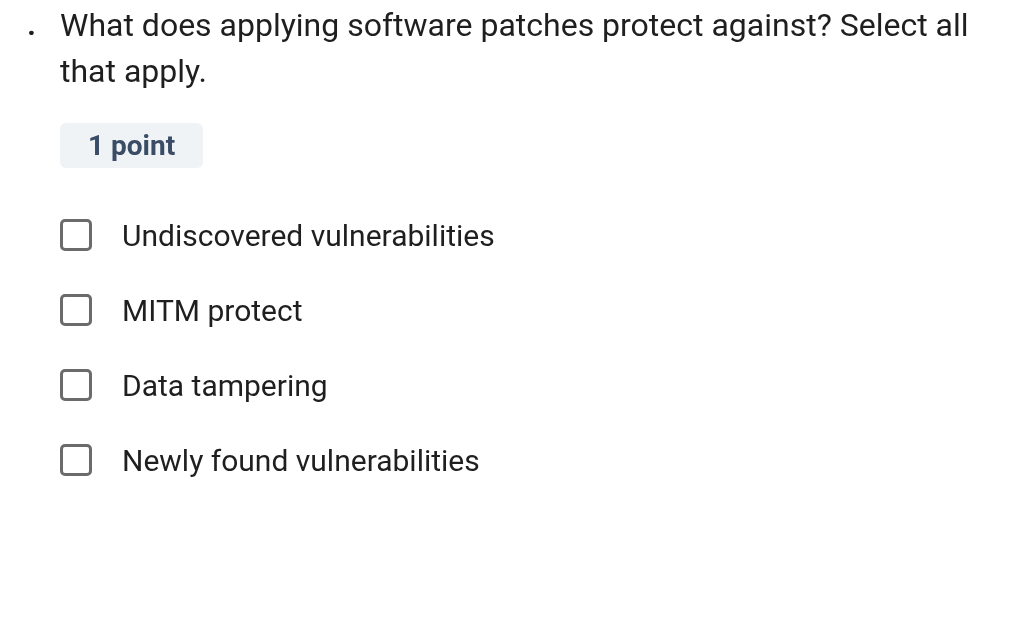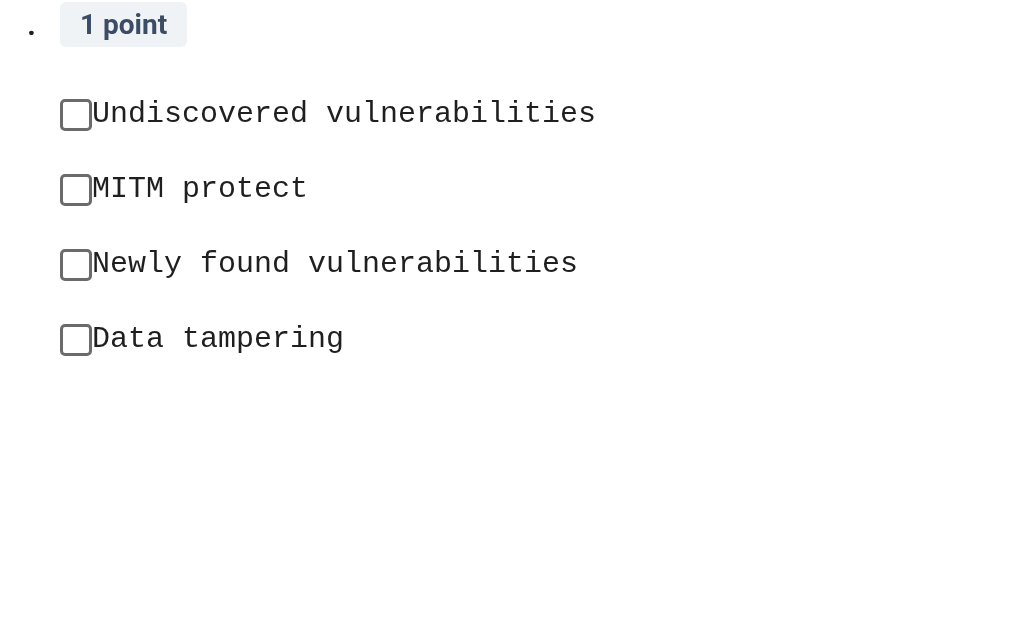--- a/index.html
+++ b/index.html
@@ -84,6 +84,7 @@
 <div class="question-container">
   <div class="question-number">.</div>
   <div class="question-body">
+    <div class="question-text">What does applying software patches protect against? Select all that apply.</div>
     <div class="points-badge">1 point</div>
     <div class="options-list">
       <div class="option-row">

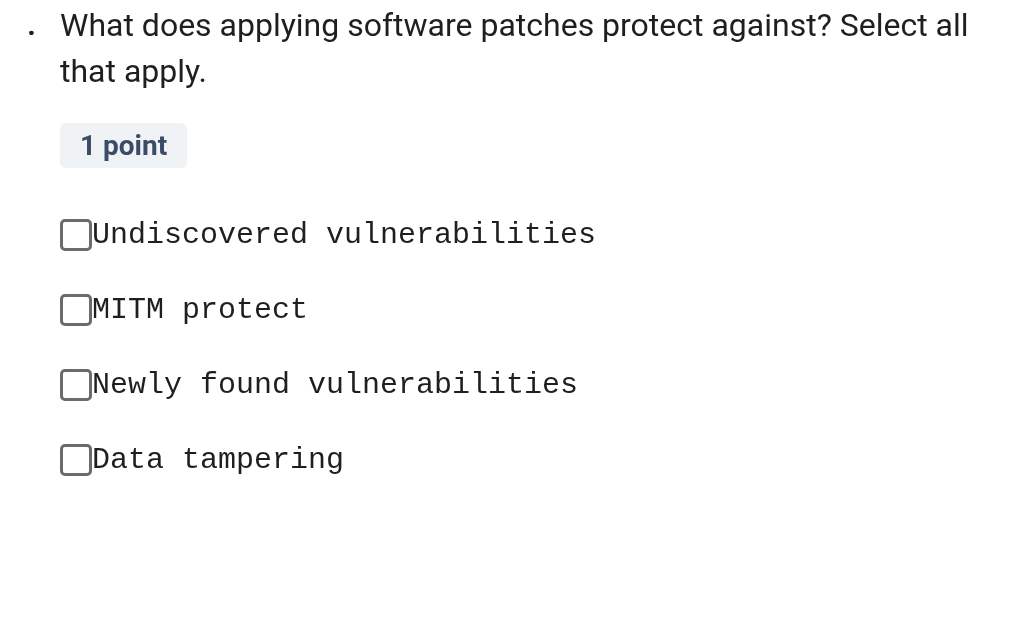--- a/index.html
+++ b/index.html
@@ -48,7 +48,7 @@
       color: #3a4c66;
       font-size: 28px;
       font-weight: 700;
-      padding: 6px 20px;
+      padding: 6px 28px;
       border-radius: 6px;
       margin-bottom: 48px;
     }

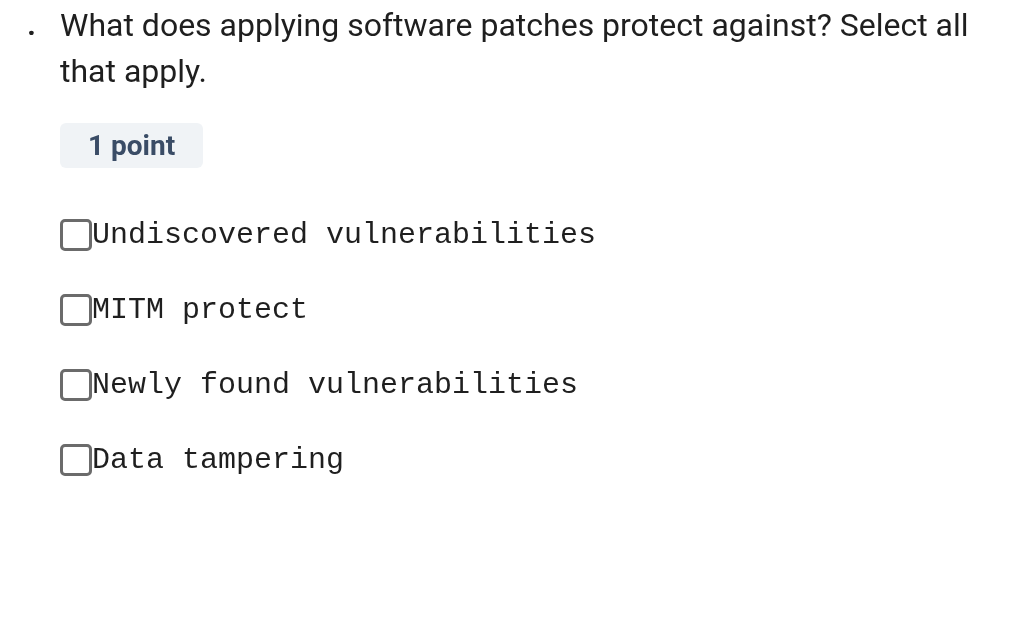--- a/index.html
+++ b/index.html
@@ -60,7 +60,7 @@
     .option-row {
       display: flex;
       align-items: center;
-      font-family: Liberation Mono, monospace;
+      gap: 30px;
     }
     .checkbox {
       width: 32px;

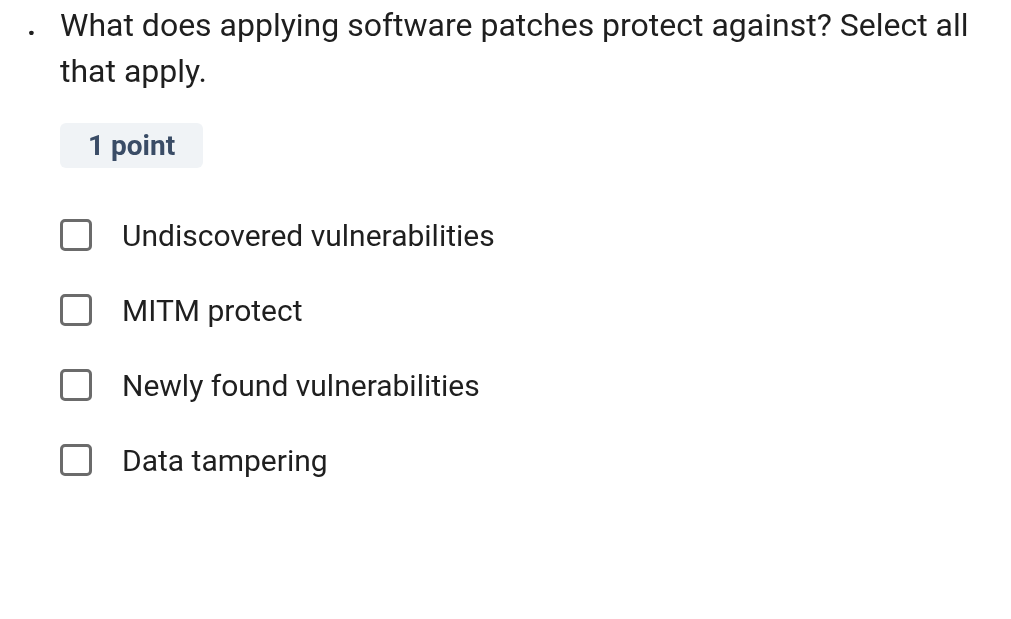--- a/index.html
+++ b/index.html
@@ -97,11 +97,11 @@
       </div>
       <div class="option-row">
         <div class="checkbox"></div>
-        <div class="option-label">Newly found vulnerabilities</div>
+        <div class="option-label">Data tampering</div>
       </div>
       <div class="option-row">
         <div class="checkbox"></div>
-        <div class="option-label">Data tampering</div>
+        <div class="option-label">Newly found vulnerabilities</div>
       </div>
     </div>
   </div>

